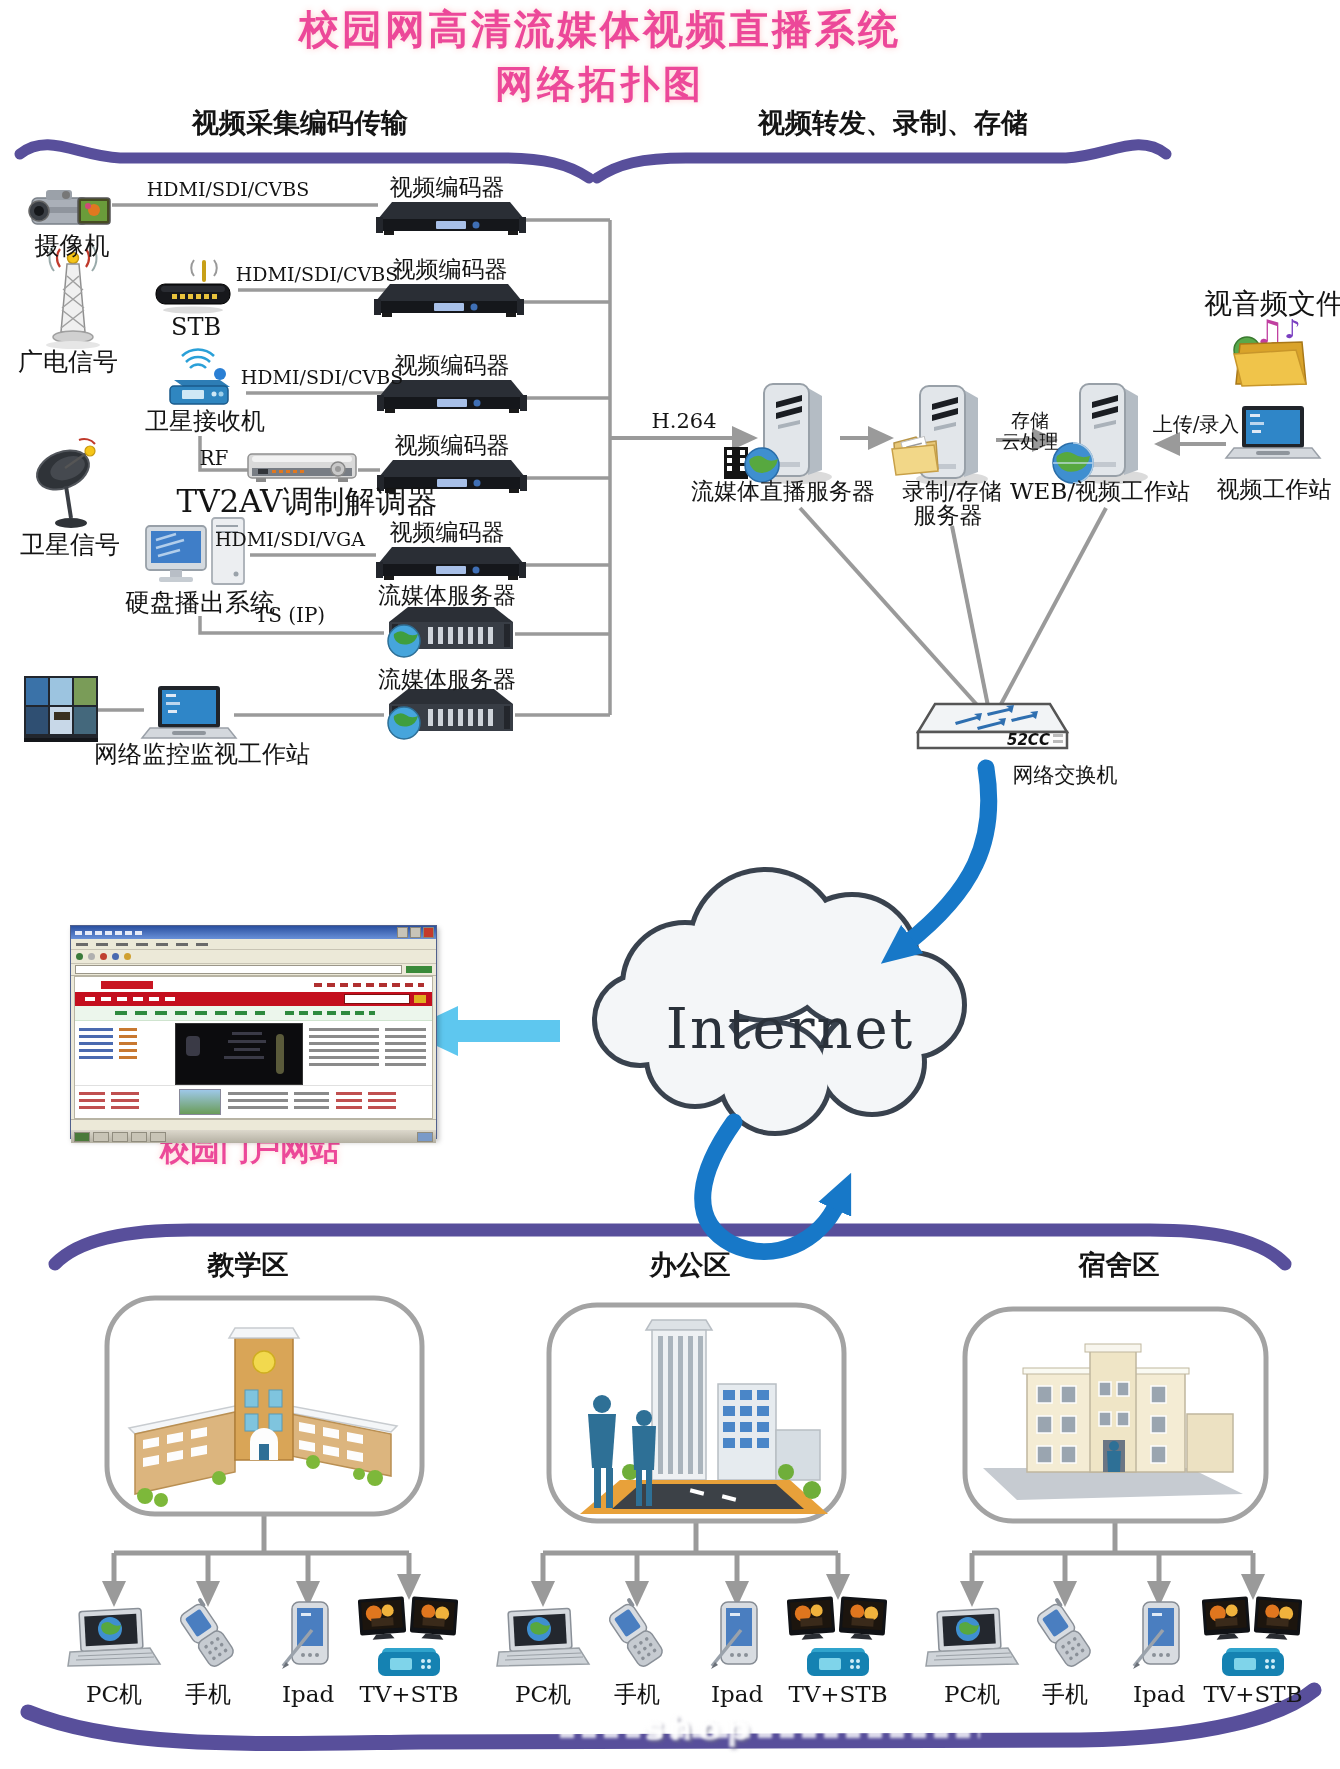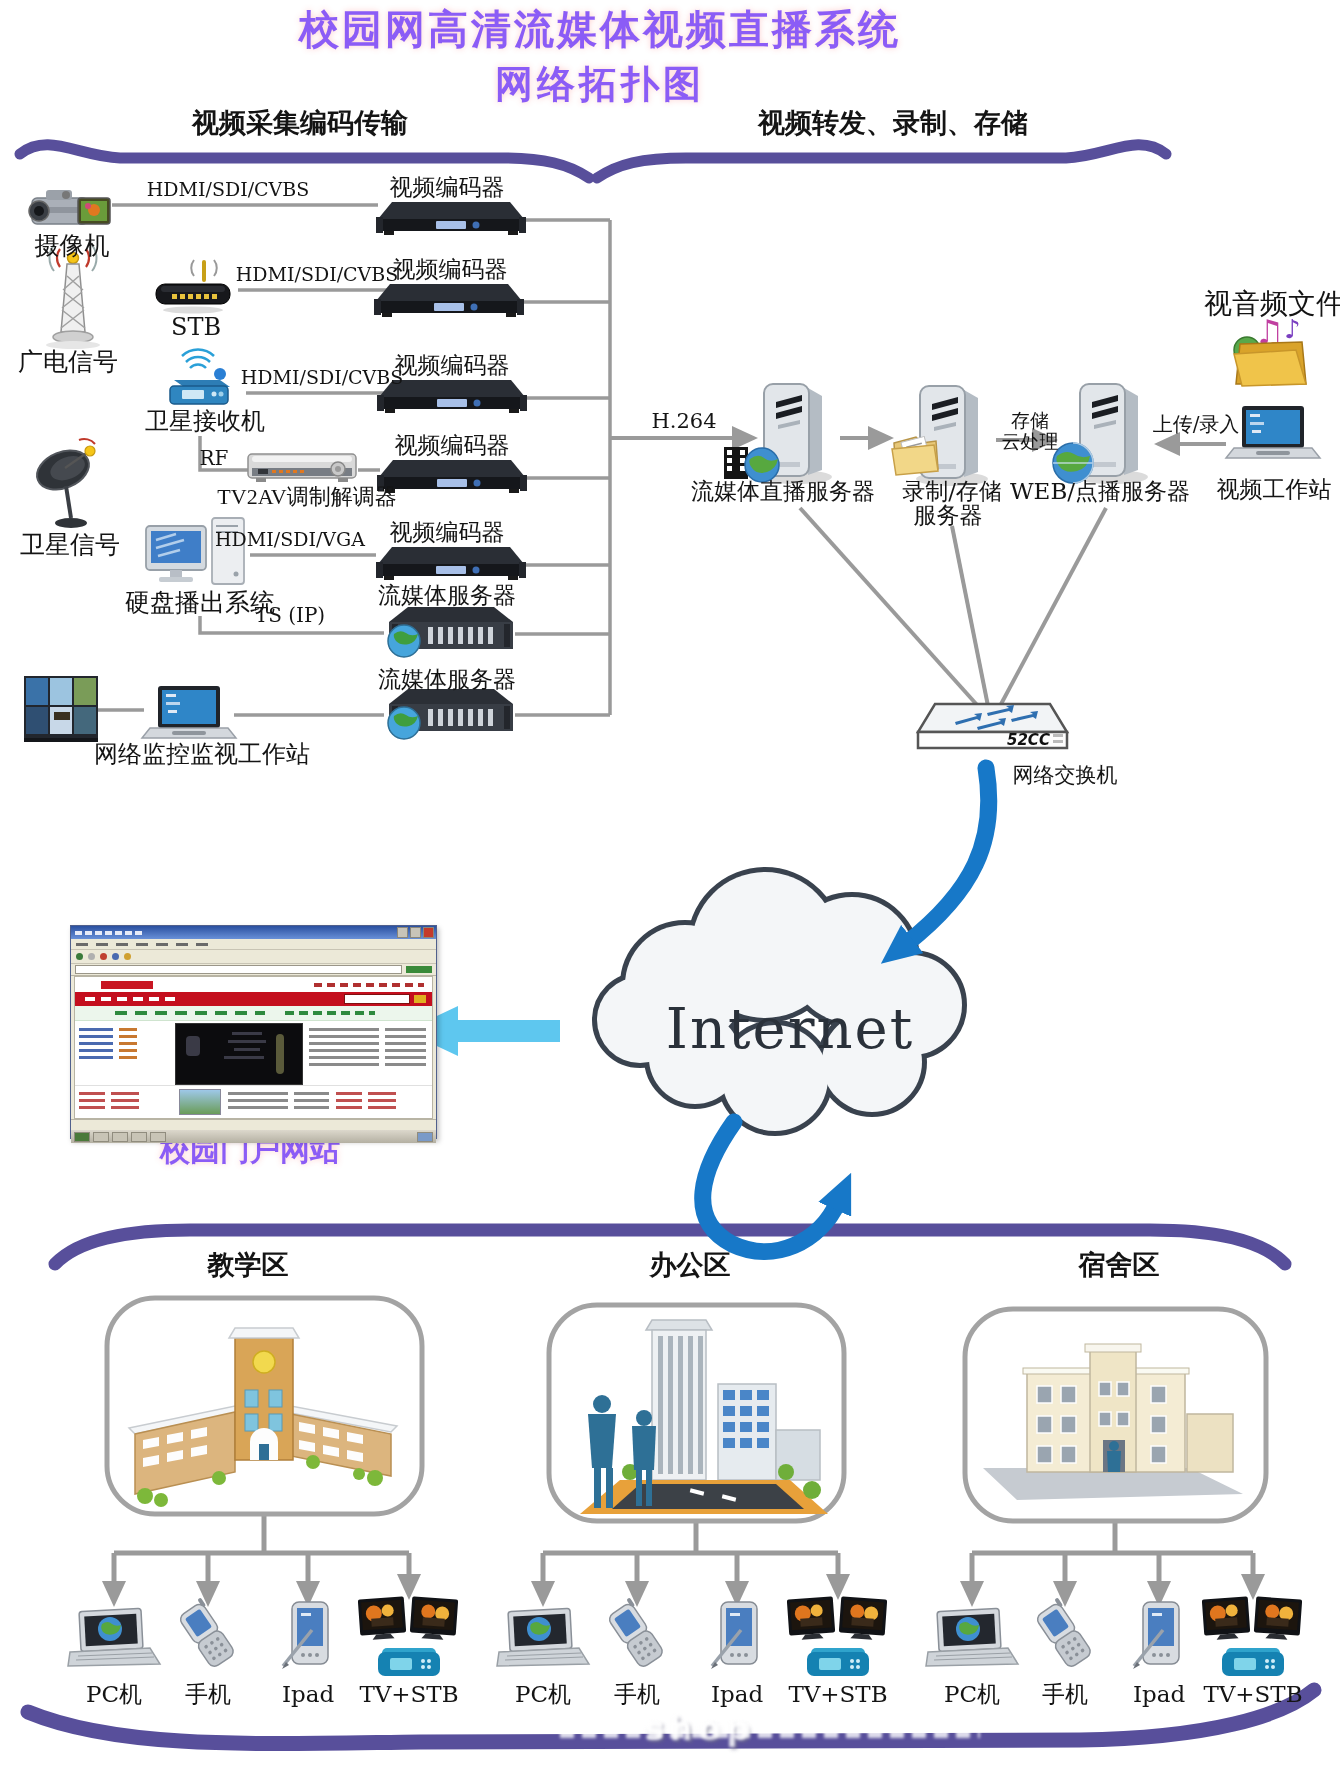--- a/index.html
+++ b/index.html
@@ -9,7 +9,7 @@
   .lbl{position:absolute;transform:translateX(-50%);color:#141414;white-space:nowrap;
        line-height:1.08;text-align:center;z-index:3;}
   .hdr{font-family:"DejaVu Sans","Liberation Sans",sans-serif;font-weight:bold;}
-  .t-red{color:#8b5cf6;text-shadow:0 0 6px rgba(255,90,90,.30);}
+  .t-red{color:#ec4899;text-shadow:0 0 6px rgba(255,90,90,.30);}
   .wm{color:#ffffff;font-family:"DejaVu Sans","Liberation Sans",sans-serif;font-weight:bold;
       text-shadow:2px 2px 3px rgba(110,110,135,.85);z-index:6;}
   .wm-blur{filter:blur(1.6px);opacity:.85;}

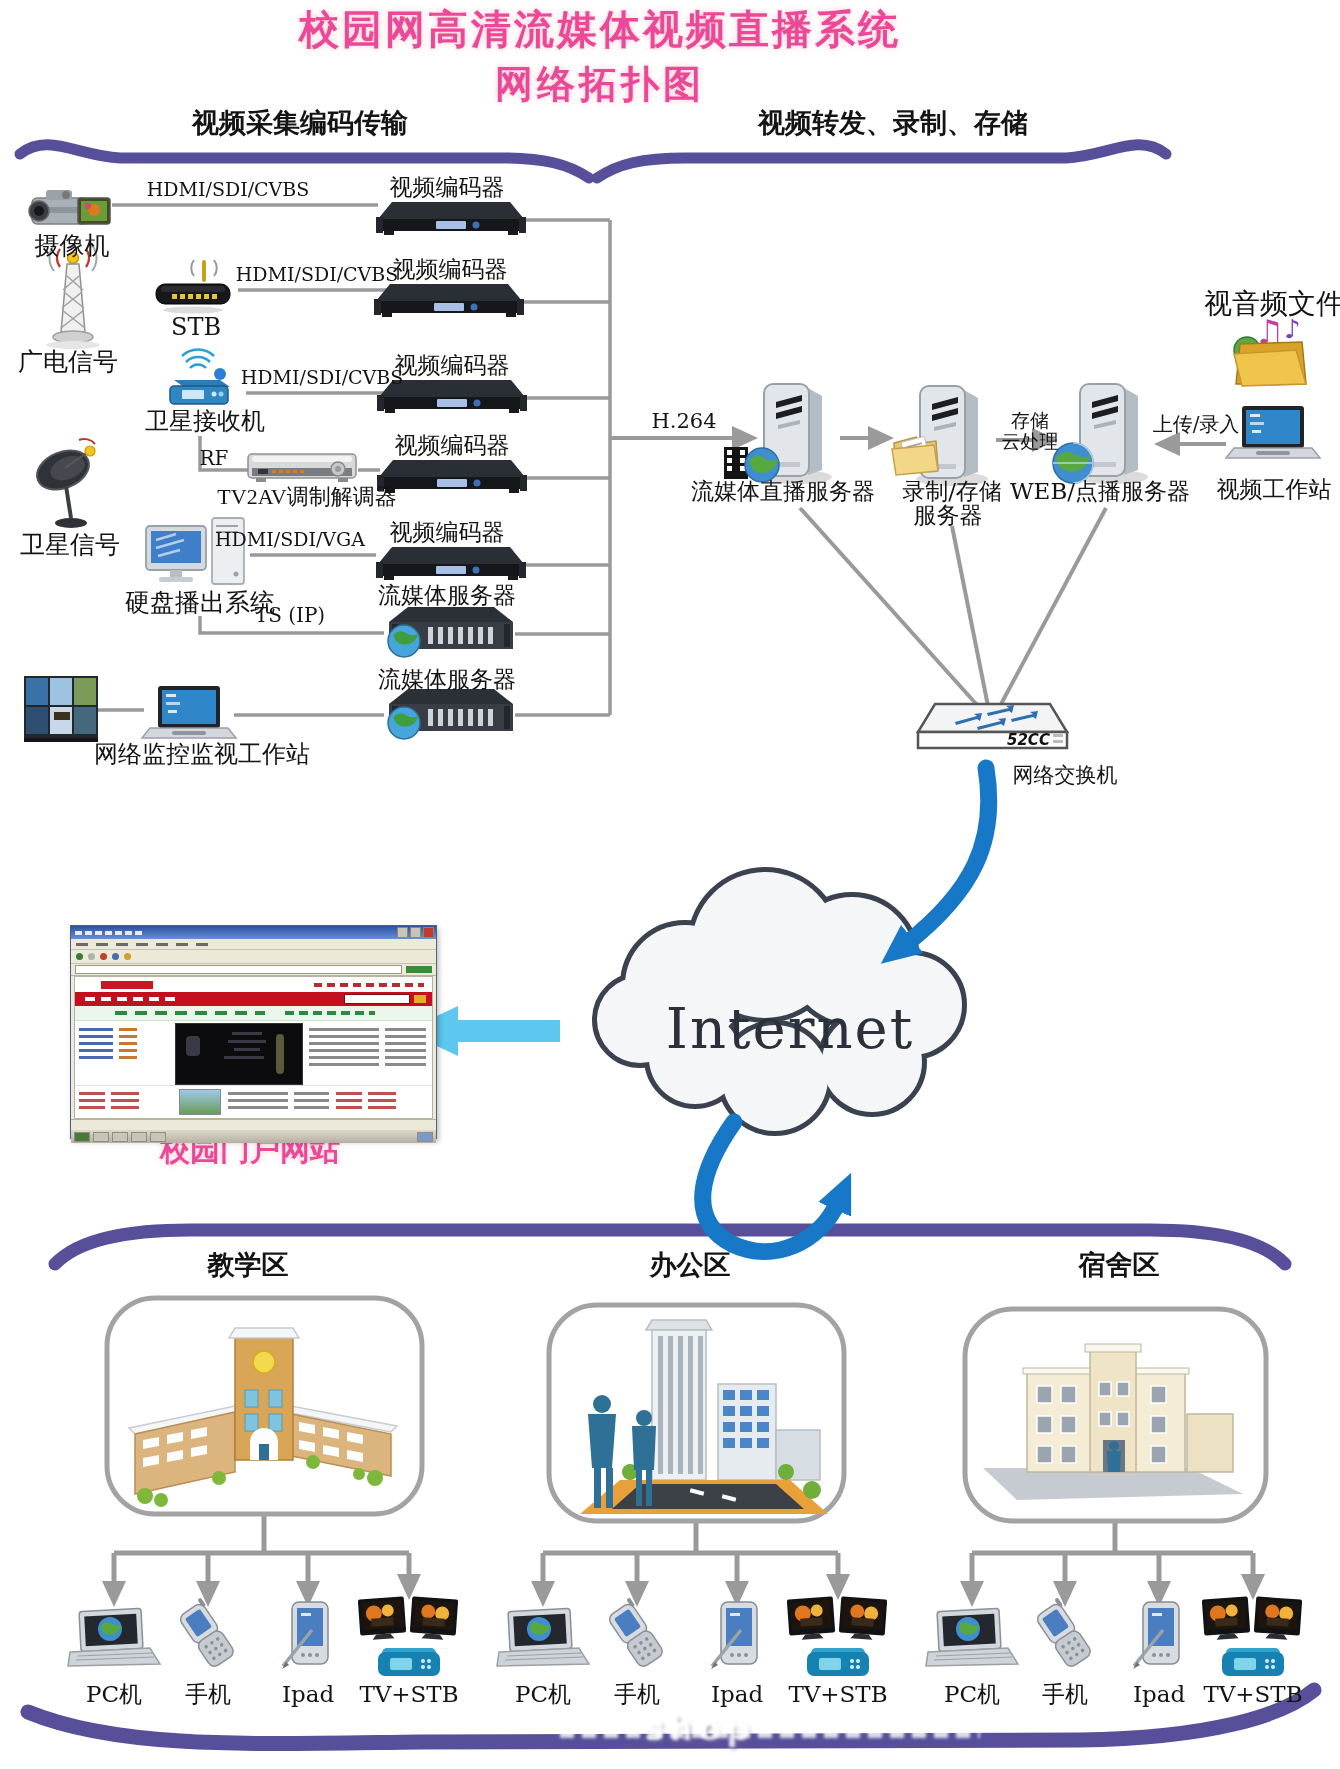--- a/index.html
+++ b/index.html
@@ -601,7 +601,7 @@
 <div class="lbl" style="left:322px;top:367px;font-size:19px;">HDMI/SDI/CVBS</div>
 <div class="lbl" style="left:452px;top:353px;font-size:23px;">视频编码器</div>
 <div class="lbl" style="left:214px;top:448px;font-size:20px;">RF</div>
-<div class="lbl" style="left:307px;top:485px;font-size:22px;font-family:Liberation Serif, serif;">TV2AV调制解调器</div>
+<div class="lbl" style="left:307px;top:485px;font-size:31px;">TV2AV调制解调器</div>
 <div class="lbl" style="left:452px;top:433px;font-size:23px;">视频编码器</div>
 <div class="lbl" style="left:70px;top:531px;font-size:25px;">卫星信号</div>
 <div class="lbl" style="left:290px;top:529px;font-size:19px;">HDMI/SDI/VGA</div>

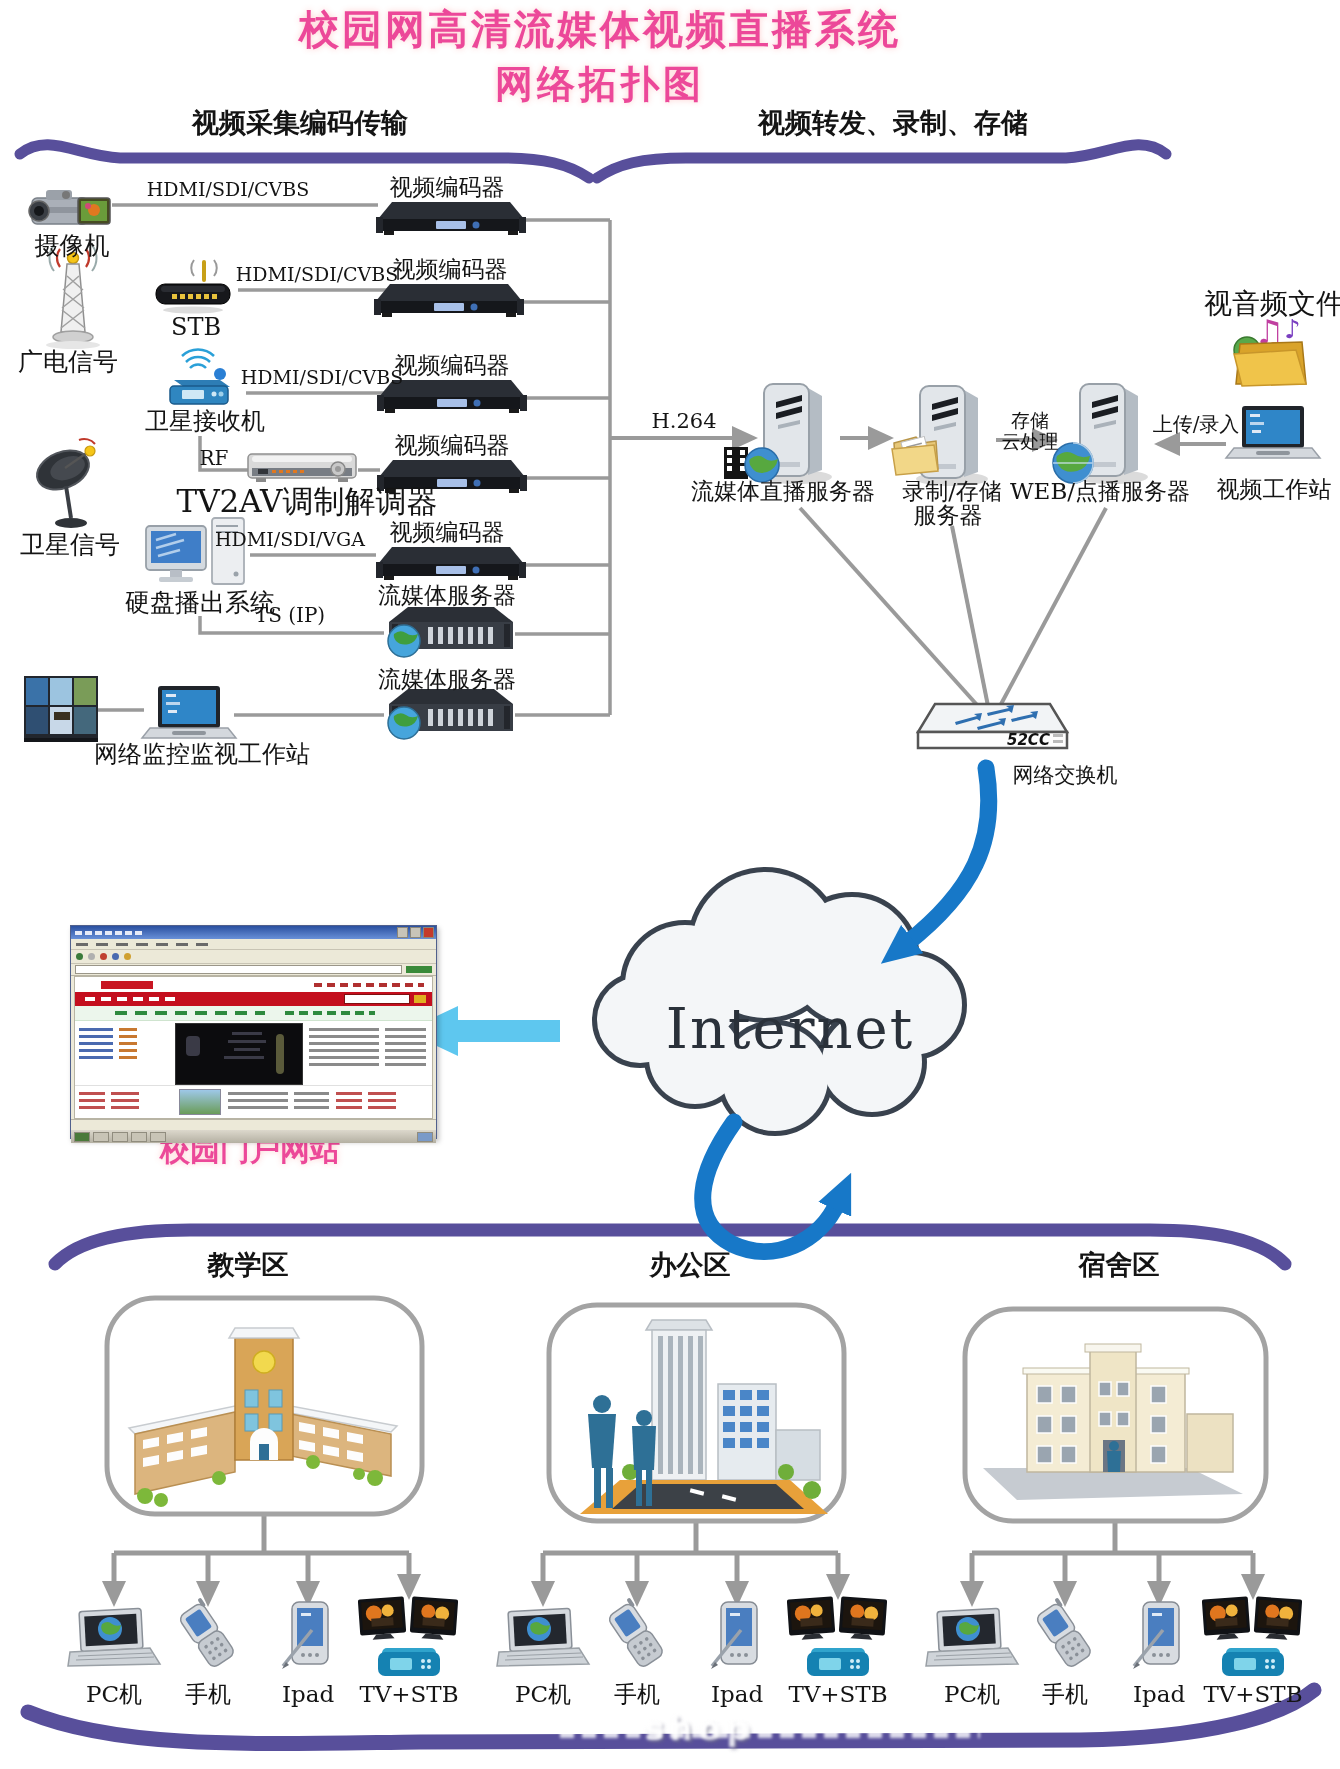--- a/index.html
+++ b/index.html
@@ -618,7 +618,7 @@
 <div class="lbl" style="left:948px;top:503px;font-size:23px;">服务器</div>
 <div class="lbl" style="left:1030px;top:410px;font-size:19px;">存储</div>
 <div class="lbl" style="left:1030px;top:431px;font-size:19px;">云处理</div>
-<div class="lbl" style="left:1100px;top:479px;font-size:23px;">WEB/点播服务器</div>
+<div class="lbl" style="left:1100px;top:479px;font-size:23px;">WEB/视频工作站</div>
 <div class="lbl" style="left:1196px;top:414px;font-size:20px;">上传/录入</div>
 <div class="lbl" style="left:1274px;top:289px;font-size:28px;">视音频文件</div>
 <div class="lbl" style="left:1274px;top:477px;font-size:23px;">视频工作站</div>

